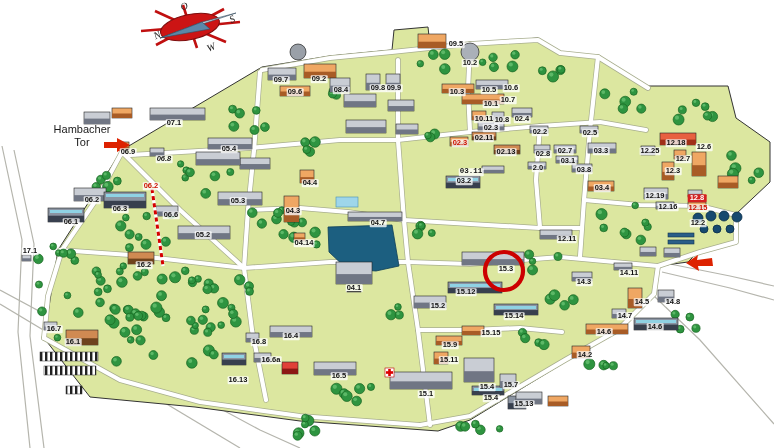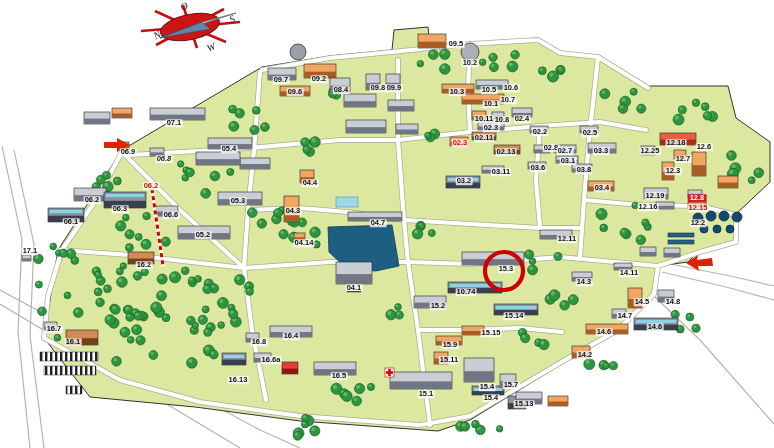--- a/index.html
+++ b/index.html
@@ -1363,6 +1363,10 @@
   <span class="cl" style="left:211px;top:47px">W</span>
   <span class="cl" style="left:157px;top:35px">N</span>
 
+  <div class="gate" id="gate-hambacher" style="left:82px;top:123px">
+    <div>Hambacher</div>
+    <div>Tor</div>
+  </div>
 
   <div id="labels">
       <div class="map-label" style="left: 281px; top: 80px;">09.7</div>

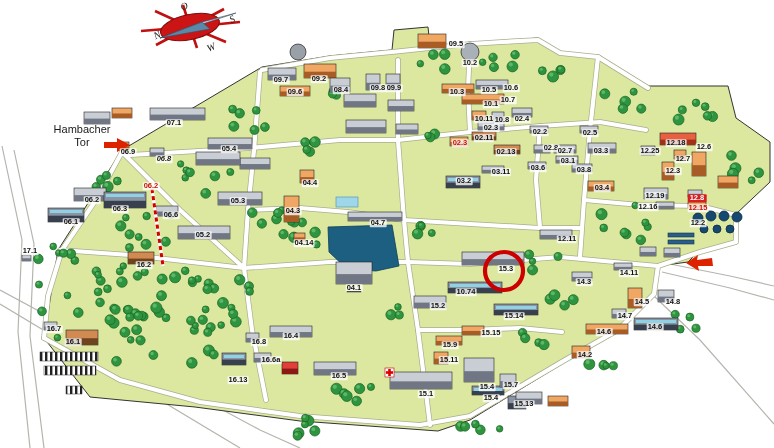--- a/index.html
+++ b/index.html
@@ -1391,7 +1391,7 @@
       <div class="map-label" style="left: 506px; top: 152px;">02.13</div>
       <div class="map-label" style="left: 540px; top: 132px;">02.2</div>
       <div class="map-label" style="left: 590px; top: 133px;">02.5</div>
-      <div class="map-label" style="left: 543px; top: 148px; margin-left: 8px;">02.8</div>
+      <div class="map-label" style="left: 543px; top: 154px;">02.8</div>
       <div class="map-label" style="left: 565px; top: 151px;">02.7</div>
       <div class="map-label" style="left: 568px; top: 161px;">03.1</div>
       <div class="map-label" style="left: 538px; top: 168px;">03.6</div>

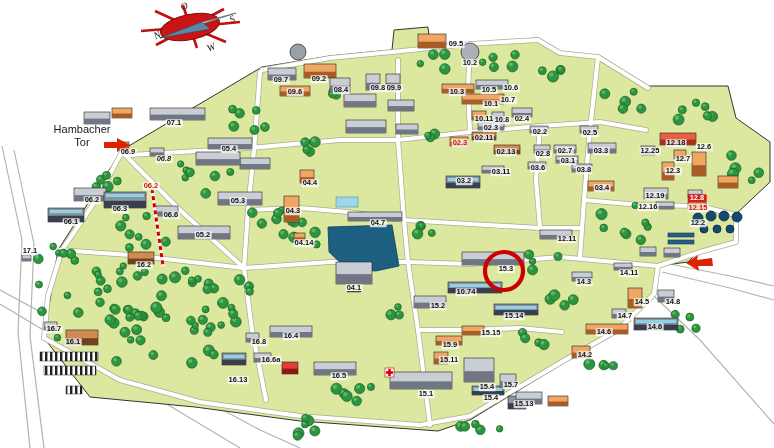--- a/index.html
+++ b/index.html
@@ -1396,7 +1396,7 @@
       <div class="map-label" style="left: 568px; top: 161px;">03.1</div>
       <div class="map-label" style="left: 538px; top: 168px;">03.6</div>
       <div class="map-label" style="left: 584px; top: 170px;">03.8</div>
-      <div class="map-label" style="left: 501px; top: 172px;">03.11</div>
+      <div class="map-label" style="left: 471px; top: 172px; font-family: Liberation Mono, monospace;">03.11</div>
       <div class="map-label" style="left: 464px; top: 181px;">03.2</div>
       <div class="map-label" style="left: 601px; top: 151px;">03.3</div>
       <div class="map-label" style="left: 602px; top: 188px;">03.4</div>

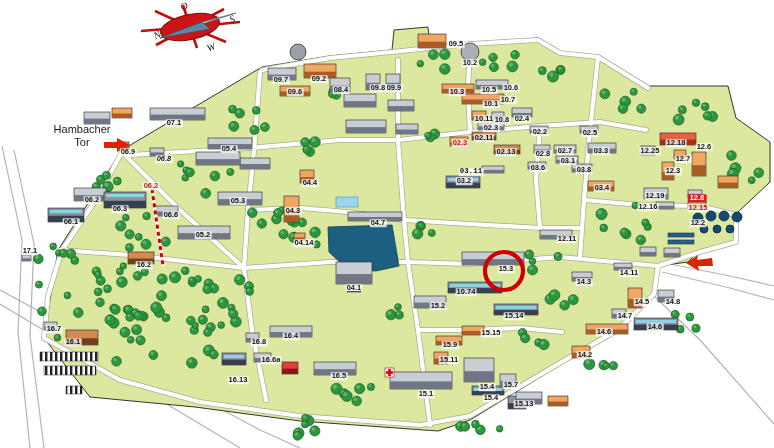--- a/index.html
+++ b/index.html
@@ -1394,7 +1394,7 @@
       <div class="map-label" style="left: 543px; top: 154px;">02.8</div>
       <div class="map-label" style="left: 565px; top: 151px;">02.7</div>
       <div class="map-label" style="left: 568px; top: 161px;">03.1</div>
-      <div class="map-label" style="left: 538px; top: 168px;">03.6</div>
+      <div class="map-label" style="left: 538px; top: 168px;">2.0</div>
       <div class="map-label" style="left: 584px; top: 170px;">03.8</div>
       <div class="map-label" style="left: 471px; top: 172px; font-family: Liberation Mono, monospace;">03.11</div>
       <div class="map-label" style="left: 464px; top: 181px;">03.2</div>

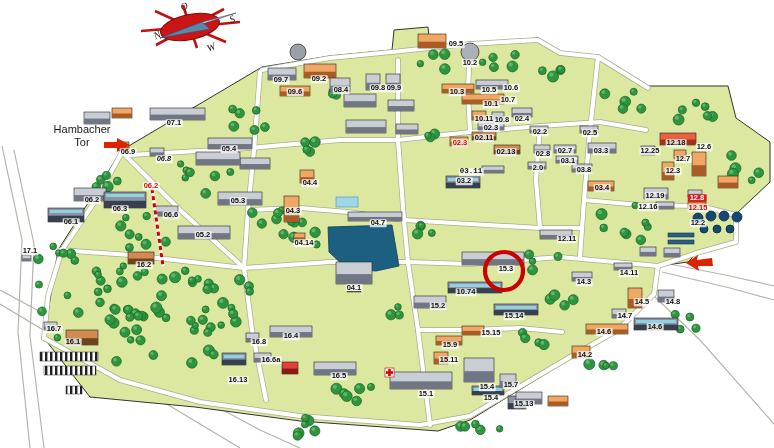--- a/index.html
+++ b/index.html
@@ -1406,7 +1406,7 @@
       <div class="map-label" style="left: 704px; top: 147px; text-align: center;">12.6</div>
       <div class="map-label" style="left: 673px; top: 171px;">12.3</div>
       <div class="map-label" style="left: 655px; top: 196px;">12.19</div>
-      <div class="map-label" style="left: 648px; top: 207px;">12.16</div>
+      <div class="map-label" style="left: 668px; top: 207px;">12.16</div>
       <div class="map-label redbox" style="left: 697px; top: 198px;">12.8</div>
       <div class="map-label red" style="left: 698px; top: 208px;">12.15</div>
       <div class="map-label" style="left: 698px; top: 223px;">12.2</div>

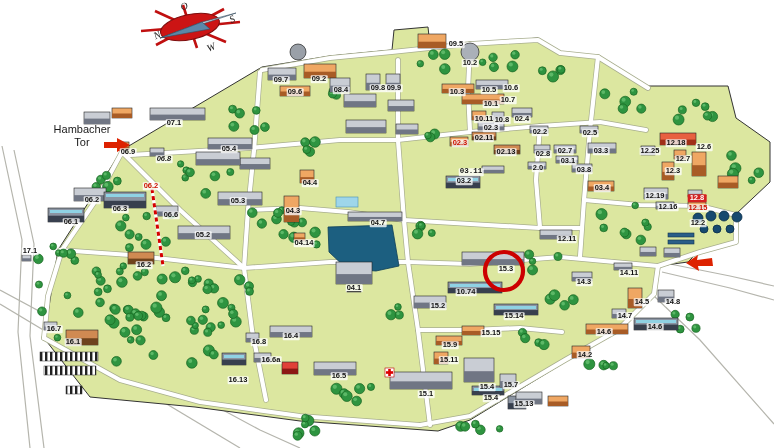--- a/index.html
+++ b/index.html
@@ -1420,7 +1420,7 @@
       <div class="map-label" style="left: 655px; top: 327px;">14.6</div>
       <div class="map-label" style="left: 585px; top: 355px;">14.2</div>
       <div class="map-label" style="left: 506px; top: 269px;">15.3</div>
-      <div class="map-label" style="left: 466px; top: 292px;">10.74</div>
+      <div class="map-label" style="left: 466px; top: 292px;">15.12</div>
       <div class="map-label" style="left: 438px; top: 306px;">15.2</div>
       <div class="map-label" style="left: 514px; top: 316px;">15.14</div>
       <div class="map-label" style="left: 491px; top: 333px;">15.15</div>

